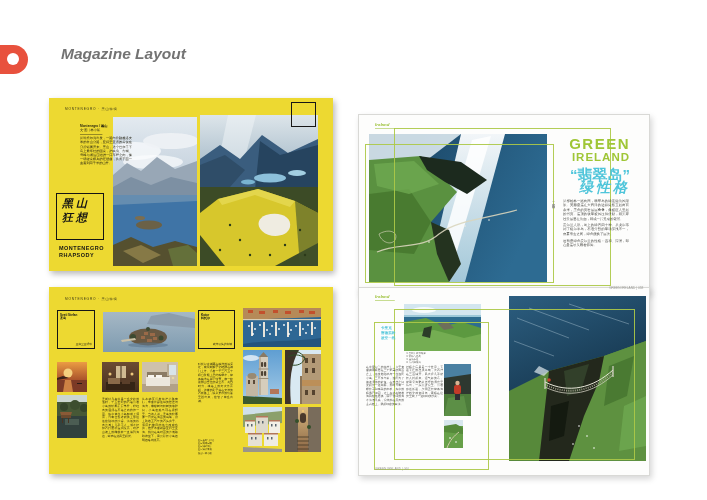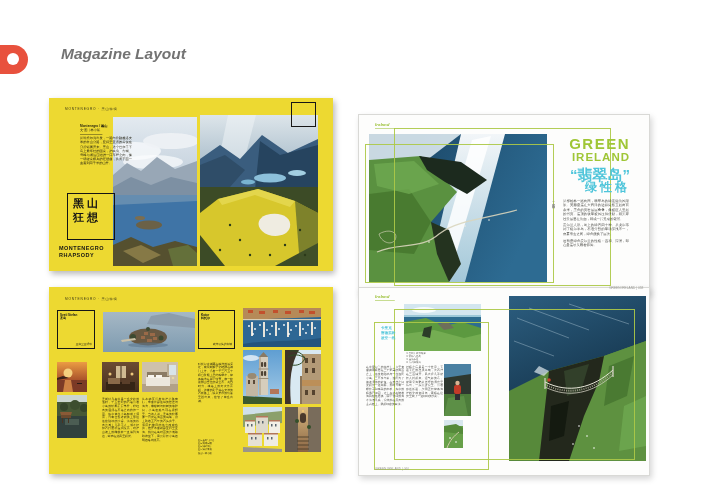--- a/index.html
+++ b/index.html
@@ -27,7 +27,7 @@
   .grtitle .l1{font-size:15px;font-weight:700;letter-spacing:1.5px;color:#9FC636;line-height:14px;}
   .grtitle .l2{font-size:11.5px;font-weight:700;letter-spacing:1px;color:#9FC636;line-height:12px;}
   .grtitle .s1{font-size:15px;font-weight:700;color:#4FC5DA;line-height:13px;margin-top:5px;}
-  .grtitle .s2{font-size:12px;font-weight:700;letter-spacing:3px;color:#4FC5DA;line-height:12px;}
+  .grtitle .s2{font-size:14px;font-weight:700;letter-spacing:3px;color:#4FC5DA;line-height:12px;font-style:italic;}
   p{margin:0 0 6px 0;}
 </style>
 </head>

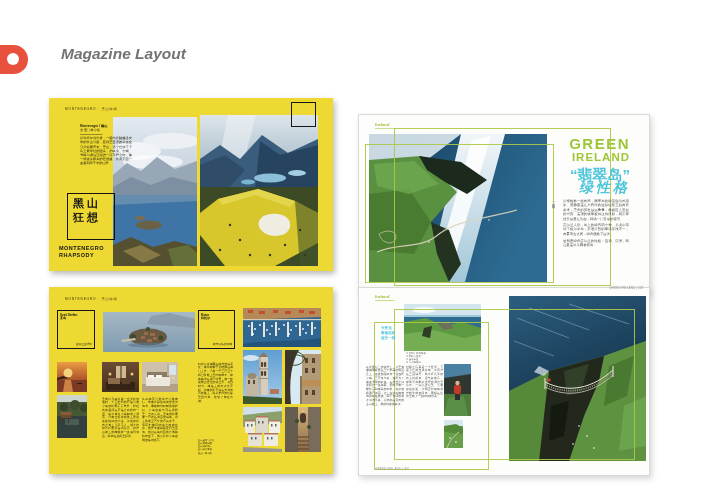--- a/index.html
+++ b/index.html
@@ -109,7 +109,7 @@
 
     <div class="blackframe" style="left:242px;top:4px;width:23px;height:23px;"></div>
 
-    <div class="cnbox" style="left:18px;top:95px;width:46px;height:45px;">
+    <div class="cnbox" style="left:7px;top:95px;width:46px;height:45px;font-style:italic;">
       <div class="cn pre">黑山
 狂想</div>
     </div>

